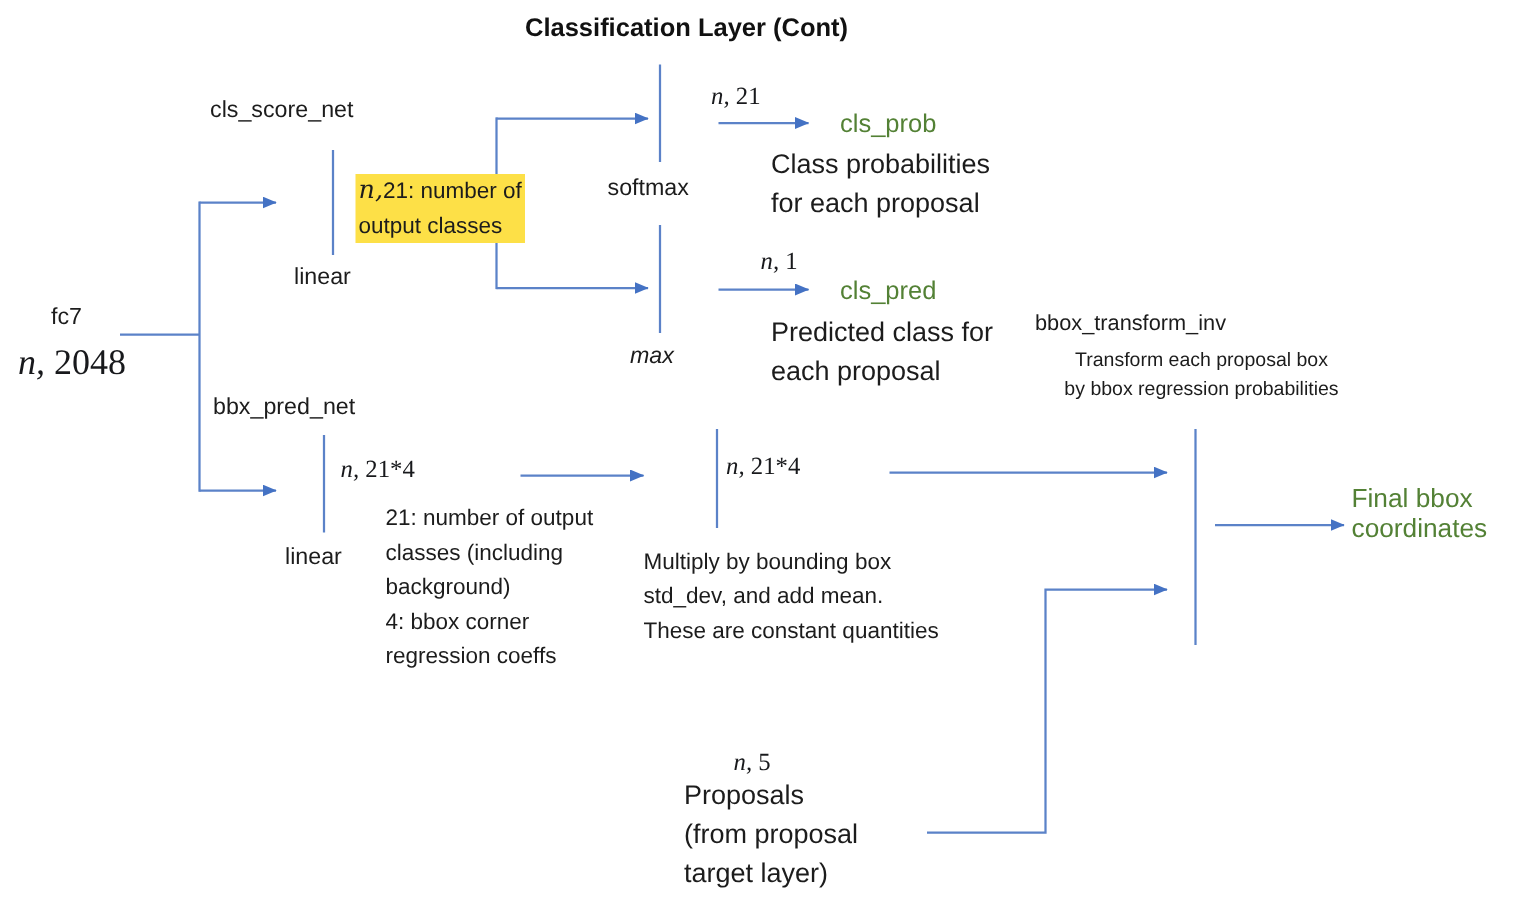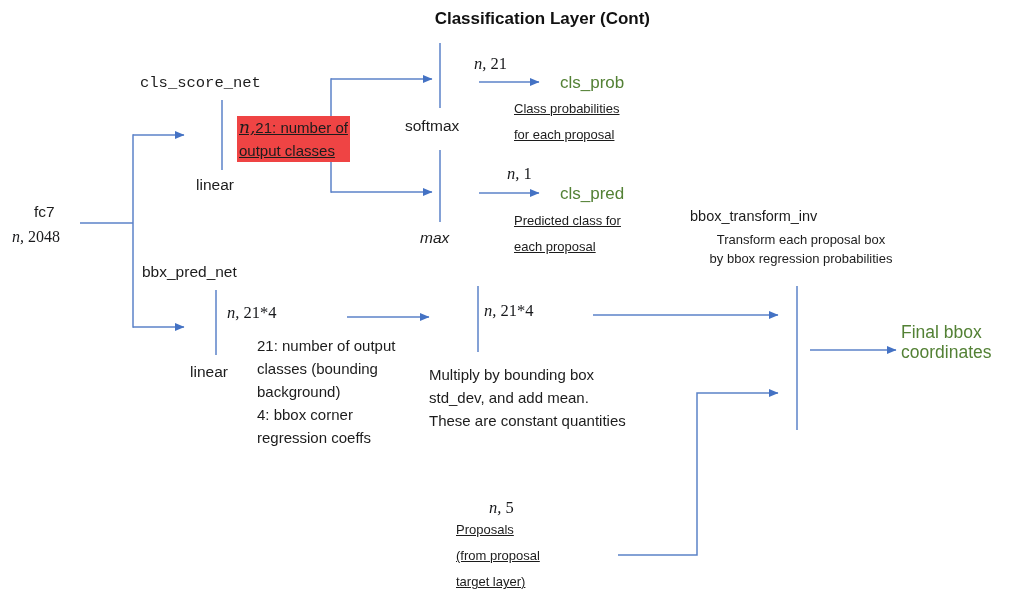--- a/index.html
+++ b/index.html
@@ -9,7 +9,7 @@
   }
   #wires{position:absolute;left:0;top:0;z-index:0;}
   .t{position:absolute;z-index:1;white-space:pre-line;line-height:1.25;}
-  .title{font-weight:bold;font-size:17px;text-align:right;color:#111;}
+  .title{font-weight:bold;font-size:17px;text-align:left;color:#111;}
   .node{font-size:15.5px;}
   .math{font-family:Liberation Serif, serif;font-size:16.5px;color:#18191c;}
   .math::first-letter{font-style:italic;}

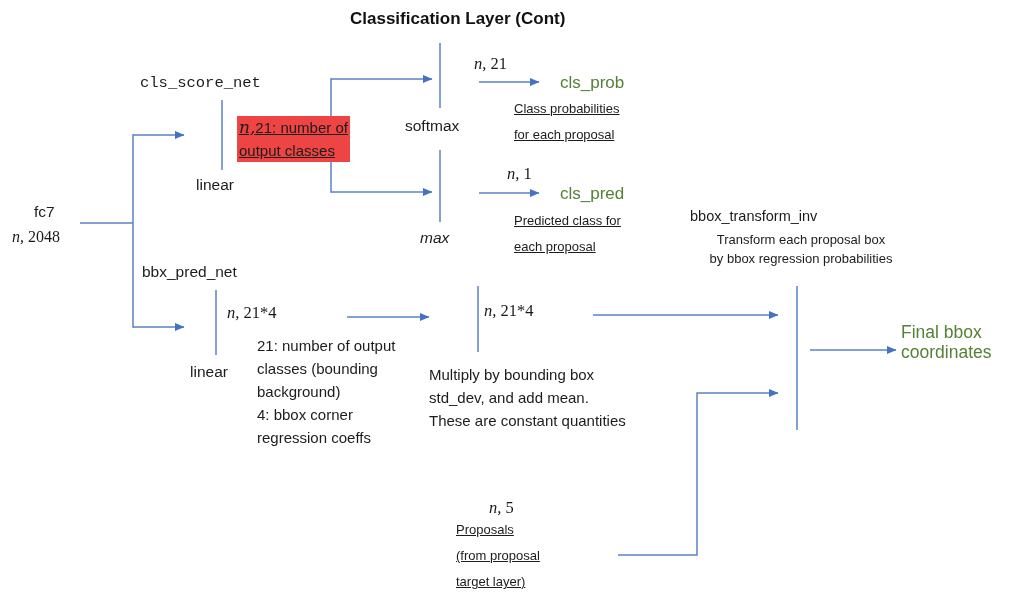--- a/index.html
+++ b/index.html
@@ -60,7 +60,7 @@
 <div class="t node" style="left:34px;top:202px;">fc7</div>
 <div class="t math" style="left:12px;top:227px;font-size:16px;">n, 2048</div>
 
-<div class="t node" style="left:140px;top:74px;font-family:Liberation Mono, monospace;">cls_score_net</div>
+<div class="t node" style="left:140px;top:64px;">cls_score_net</div>
 <div class="t note note-bg mathlead" style="left:237px;top:116px;">n,21: number of
 output classes</div>
 <div class="t node" style="left:196px;top:175px;">linear</div>

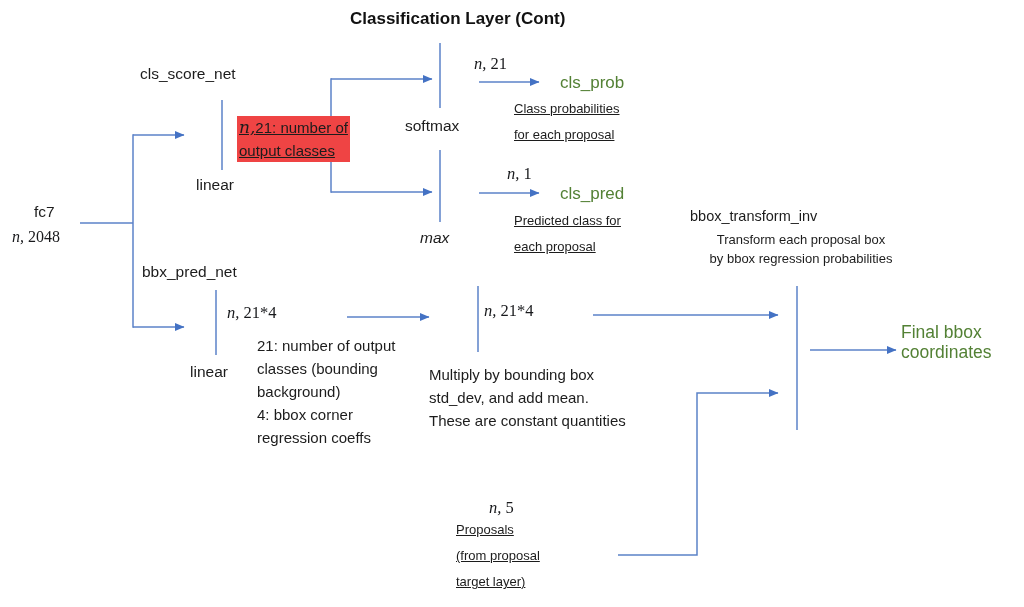--- a/index.html
+++ b/index.html
@@ -16,7 +16,7 @@
   .mathlead::first-letter{font-family:"DejaVu Serif",serif;font-style:italic;font-size:17px;}
   .note{font-size:15px;line-height:23px;}
   .note-bg{background:#ef4444;padding:0 2px;text-decoration:underline;}
-  .desc{font-size:13px;line-height:26px;text-decoration:underline;}
+  .desc{font-size:18px;line-height:26px;}
   .green{color:#538135;font-weight:normal;}
   .out-label{font-size:17px;}
   .small-title{font-size:14.5px;text-align:left;}

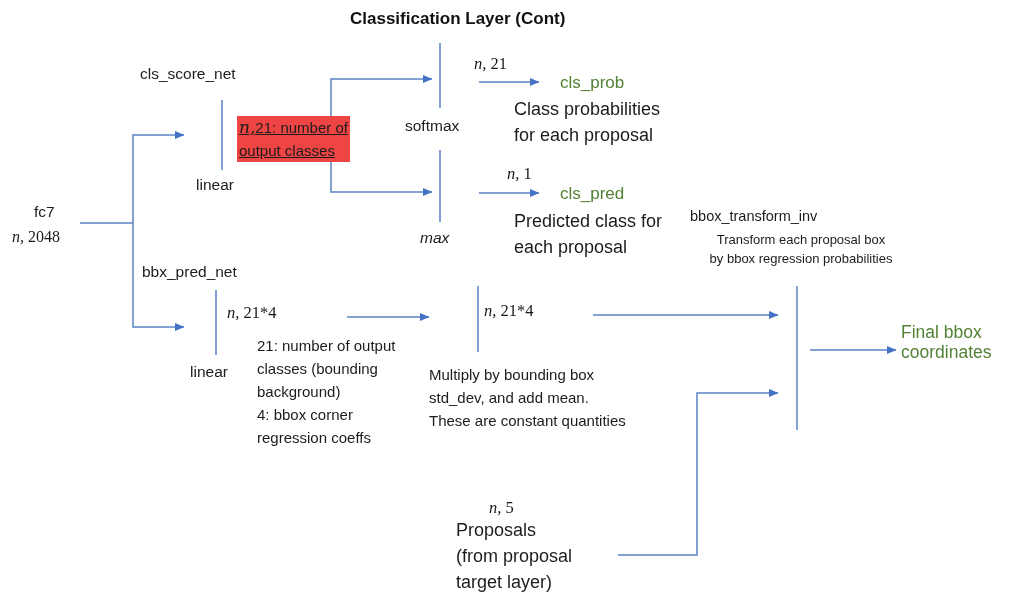--- a/index.html
+++ b/index.html
@@ -15,7 +15,7 @@
   .math::first-letter{font-style:italic;}
   .mathlead::first-letter{font-family:"DejaVu Serif",serif;font-style:italic;font-size:17px;}
   .note{font-size:15px;line-height:23px;}
-  .note-bg{background:#ef4444;padding:0 2px;text-decoration:underline;}
+  .note-bg{background:#fde047;padding:0 2px;}
   .desc{font-size:18px;line-height:26px;}
   .green{color:#538135;font-weight:normal;}
   .out-label{font-size:17px;}

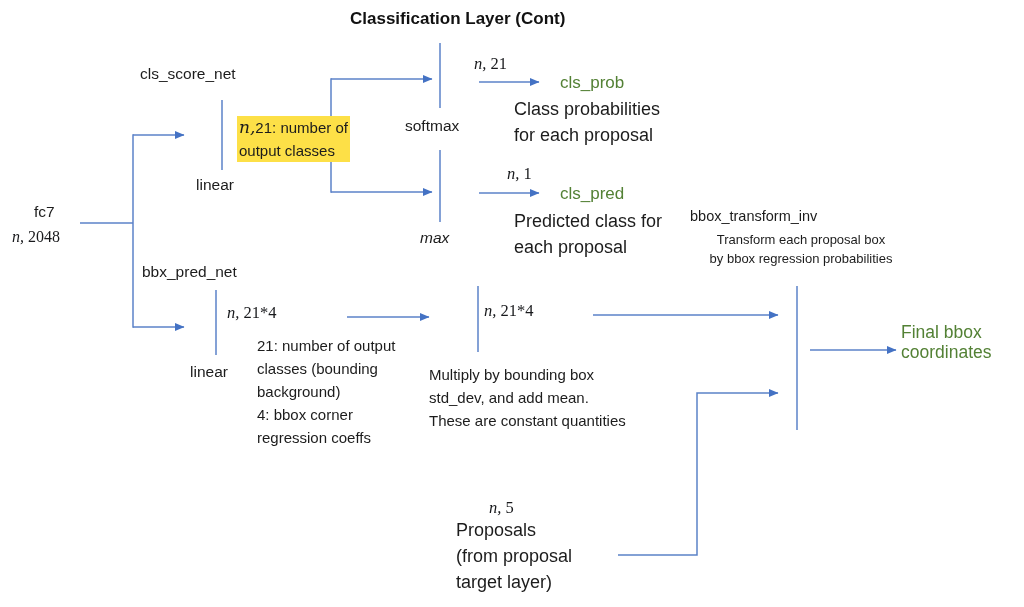--- a/index.html
+++ b/index.html
@@ -58,7 +58,7 @@
 <div class="t title" style="left:350px;top:8px;width:300px;">Classification Layer (Cont)</div>
 
 <div class="t node" style="left:34px;top:202px;">fc7</div>
-<div class="t math" style="left:12px;top:227px;font-size:16px;">n, 2048</div>
+<div class="t math" style="left:12px;top:227px;font-size:24px;">n, 2048</div>
 
 <div class="t node" style="left:140px;top:64px;">cls_score_net</div>
 <div class="t note note-bg mathlead" style="left:237px;top:116px;">n,21: number of

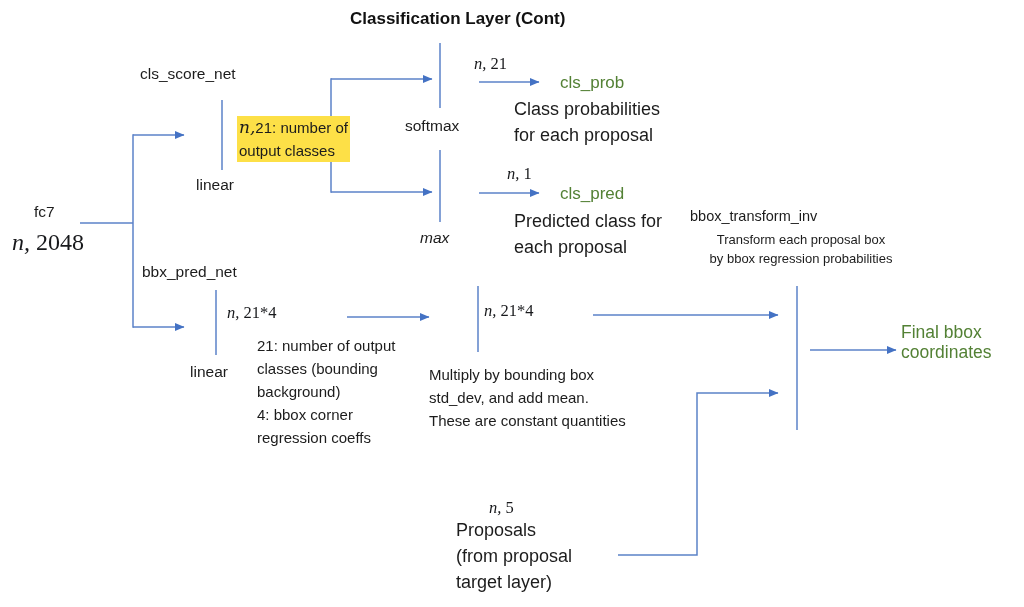--- a/index.html
+++ b/index.html
@@ -81,7 +81,7 @@
 <div class="t node" style="left:142px;top:262px;">bbx_pred_net</div>
 <div class="t math" style="left:227px;top:303px;">n, 21*4</div>
 <div class="t note" style="left:257px;top:334px;">21: number of output
-classes (bounding
+classes (including
 background)
 4: bbox corner
 regression coeffs</div>

